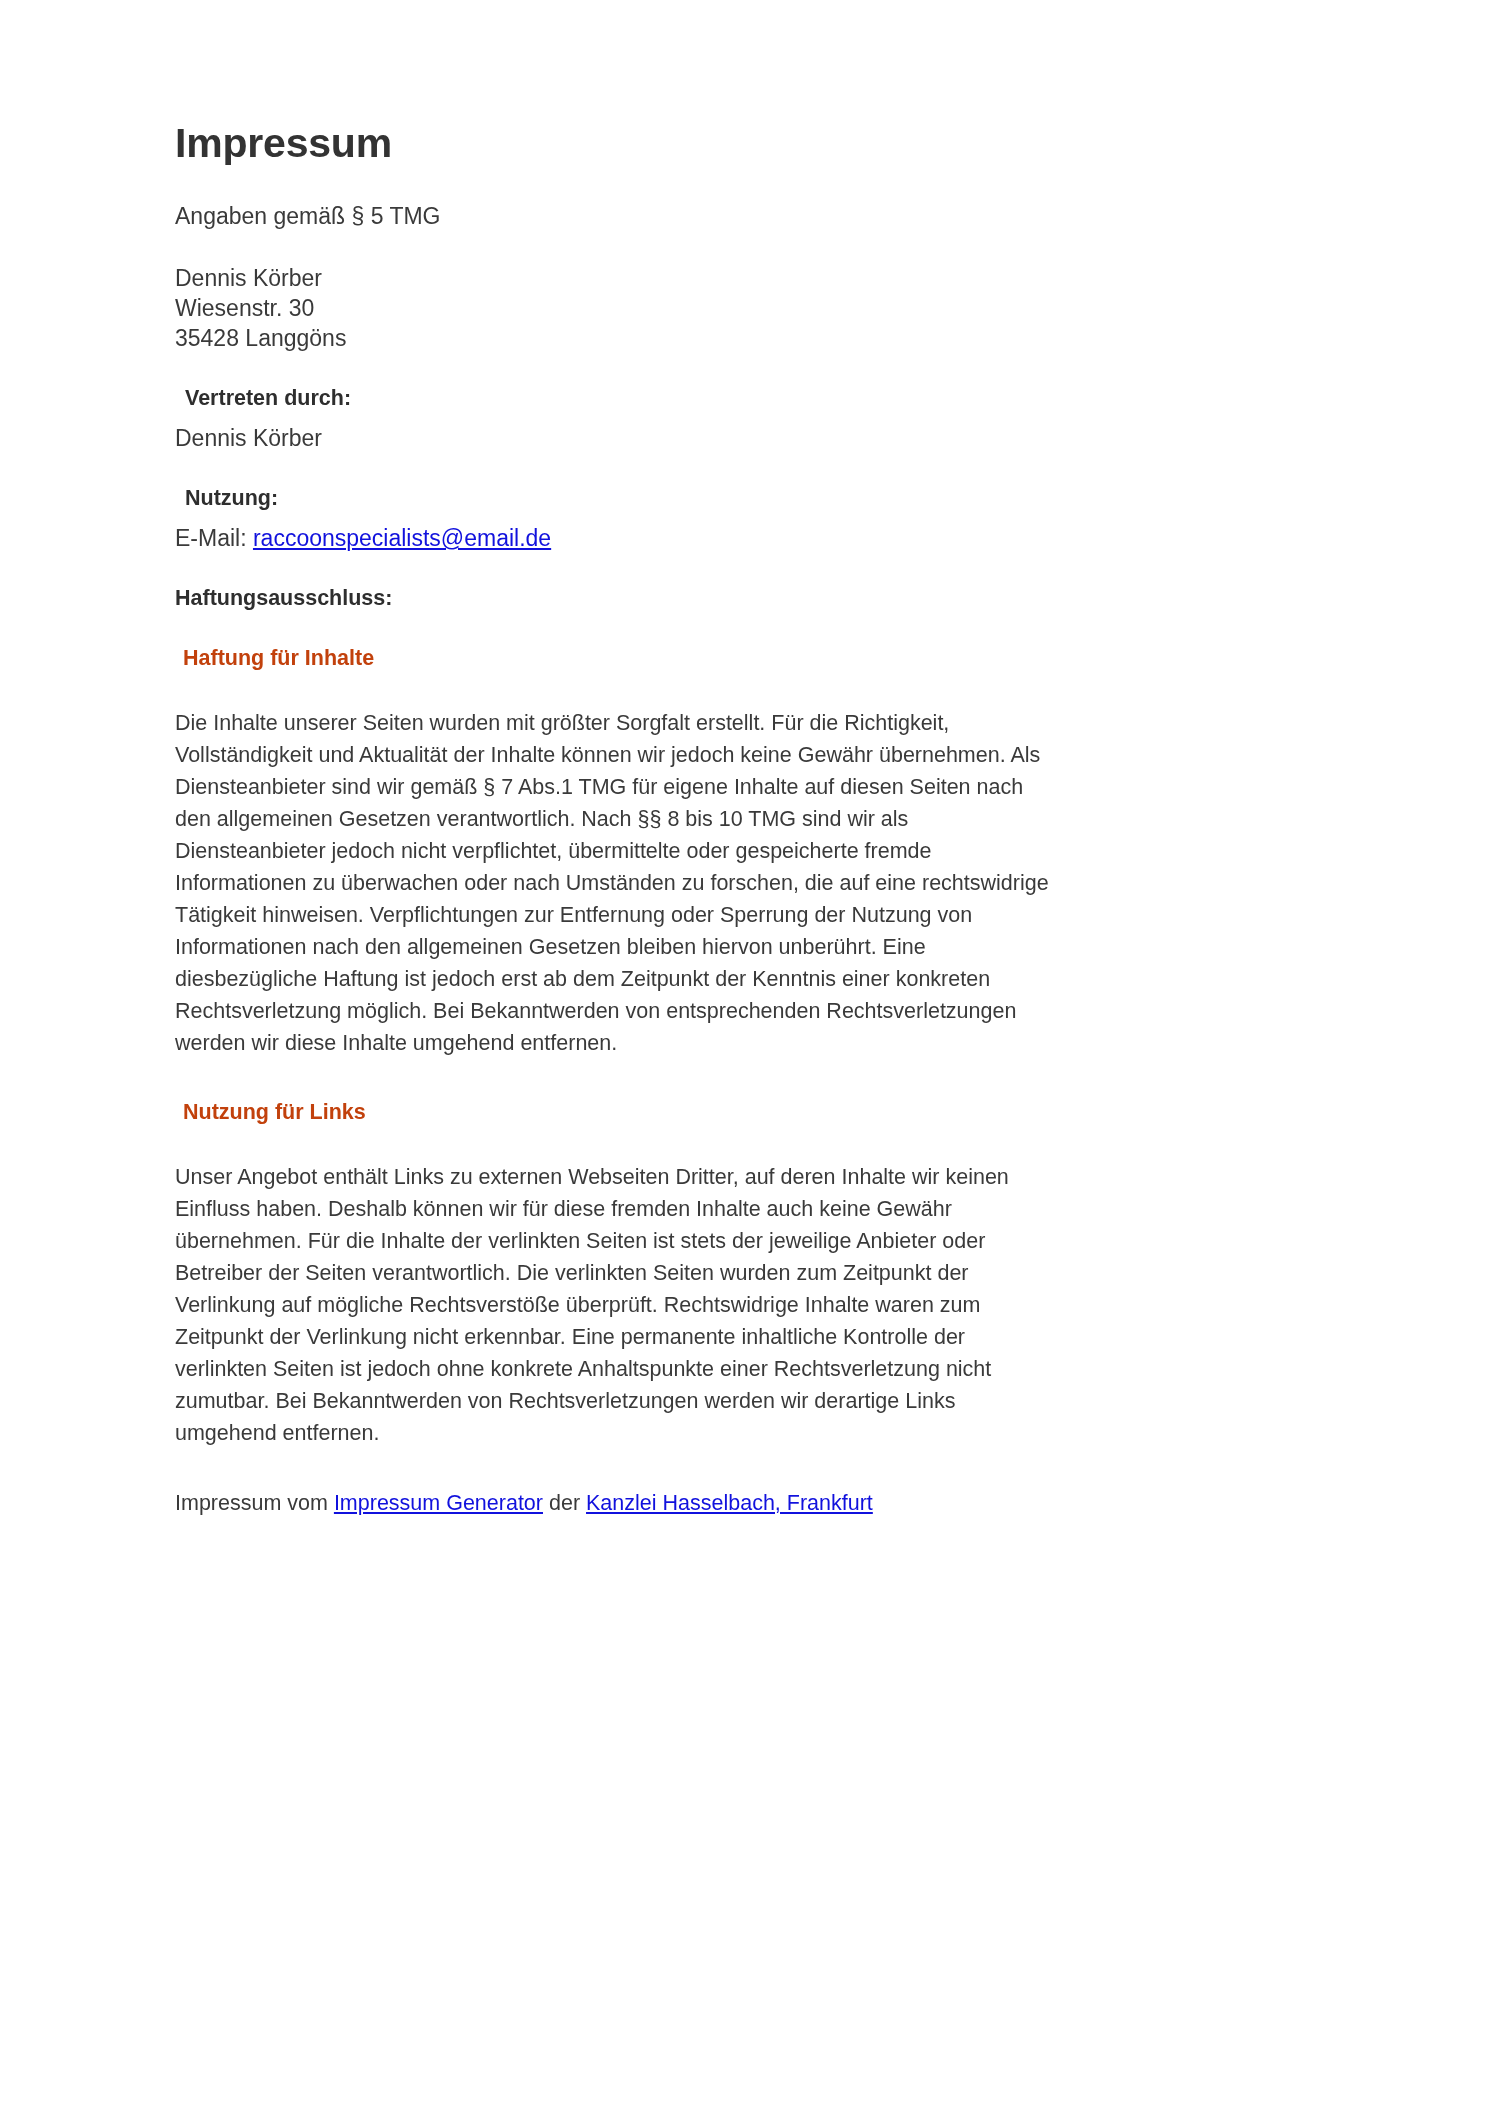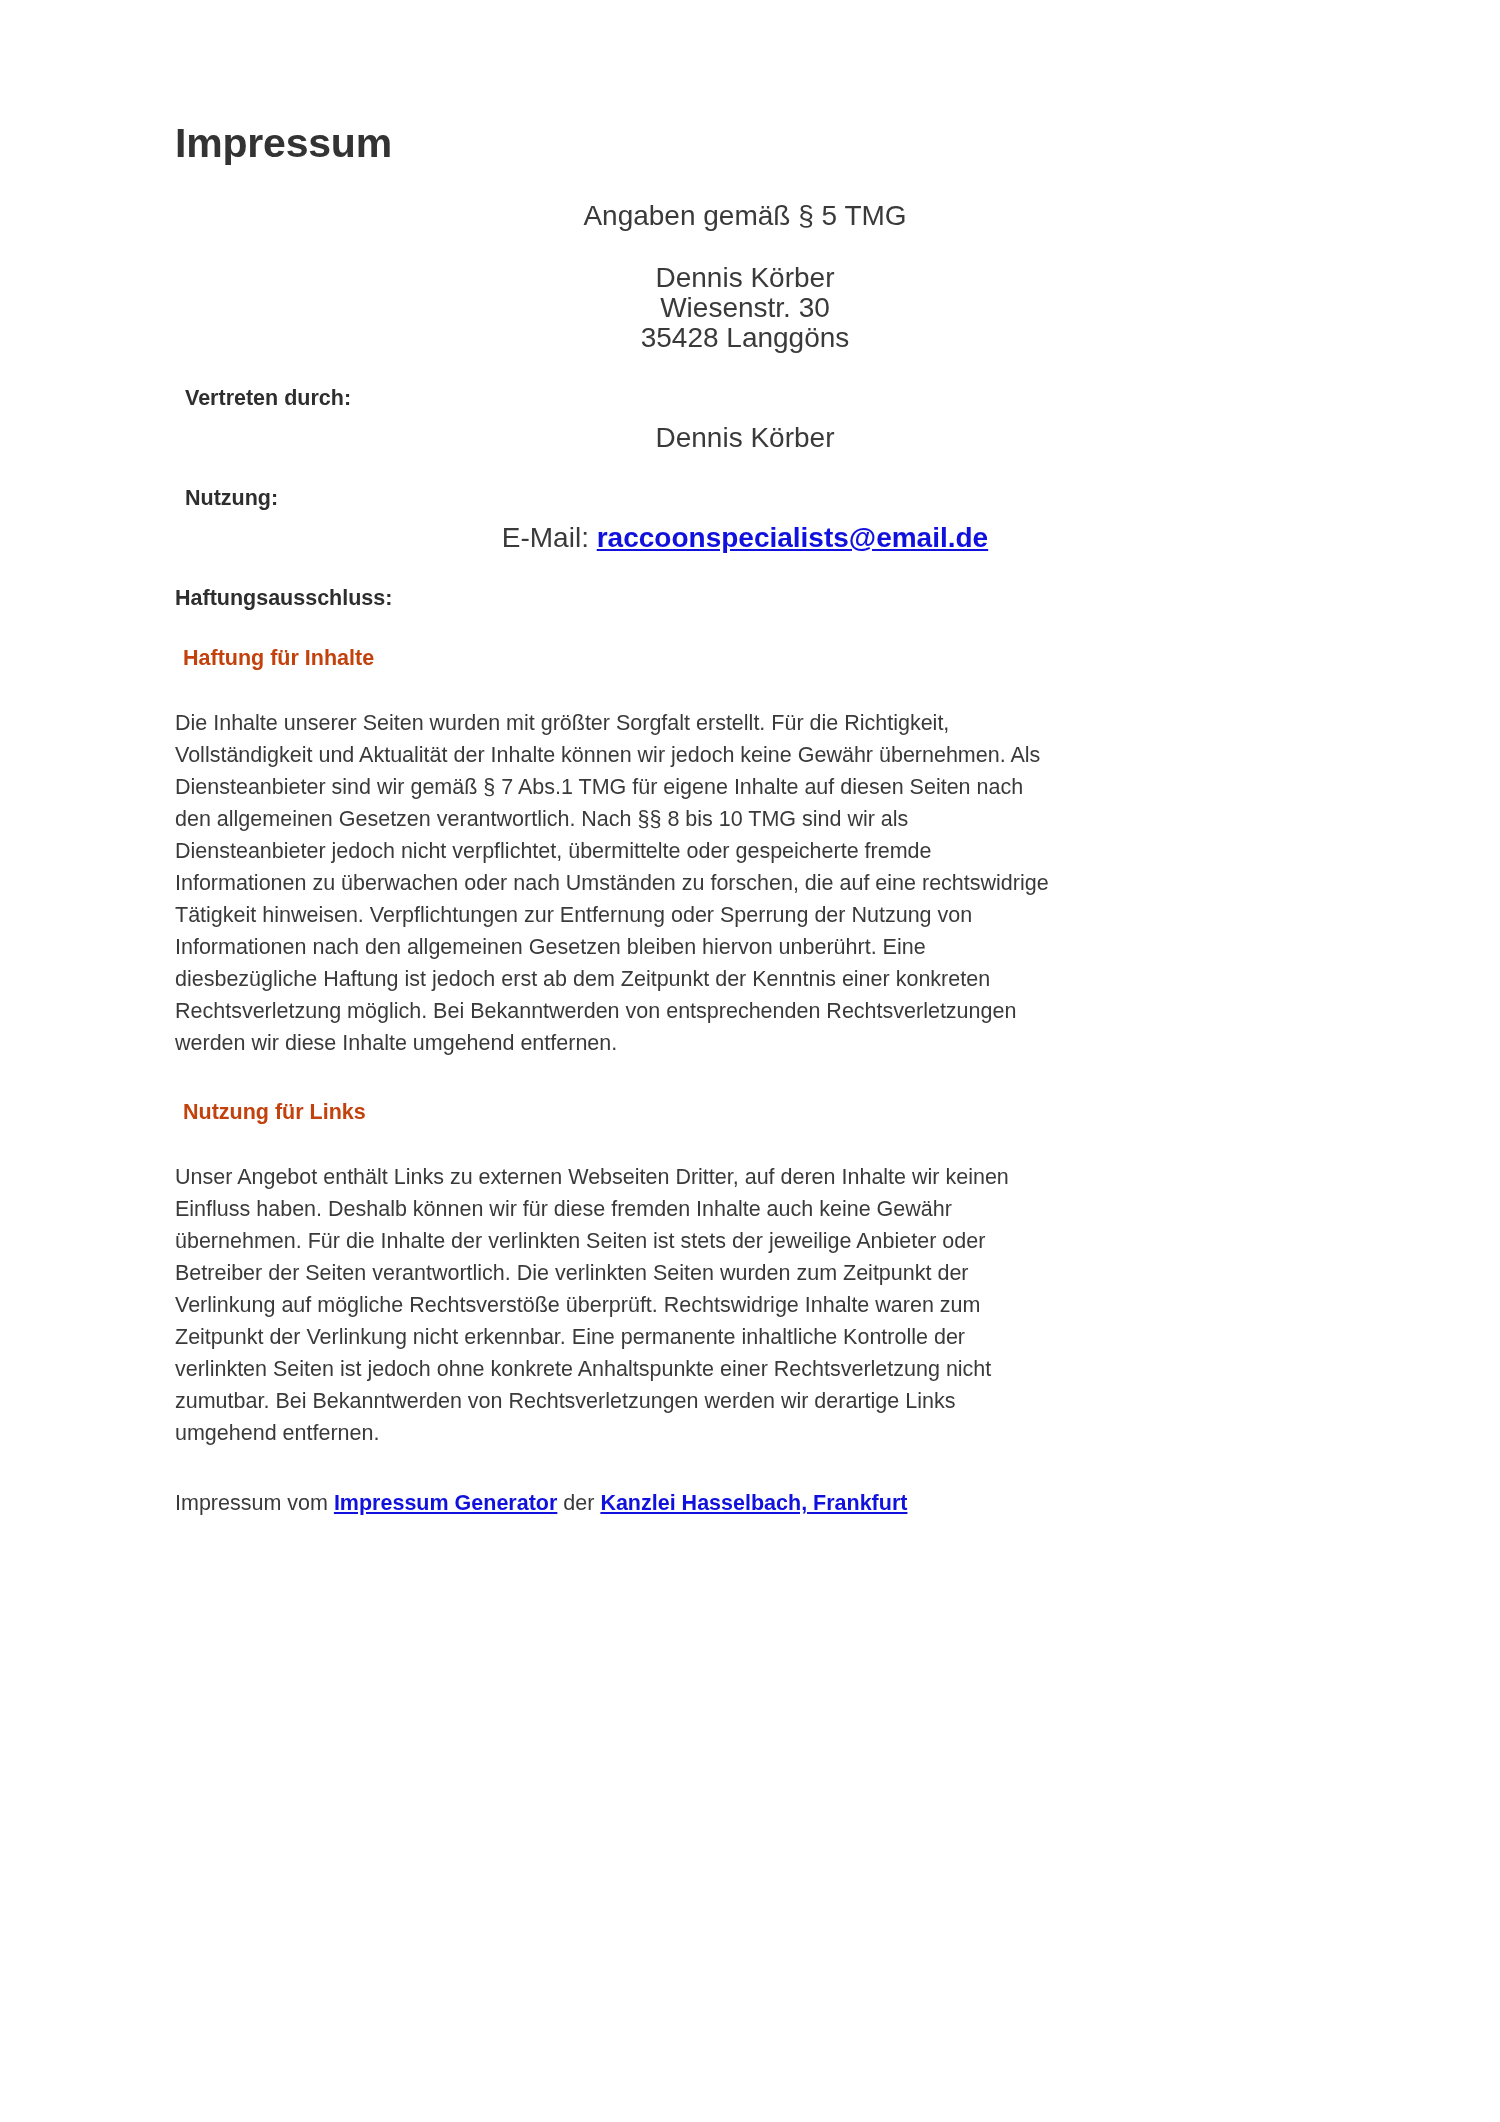--- a/index.html
+++ b/index.html
@@ -42,11 +42,10 @@
 
   
   .body-text {
-    font-size: 28px;
+    font-size: 23px;
     line-height: 30px;
     color: #3a3a3a;
     margin: 0;
-    text-align: center;
   }
 
   .block {

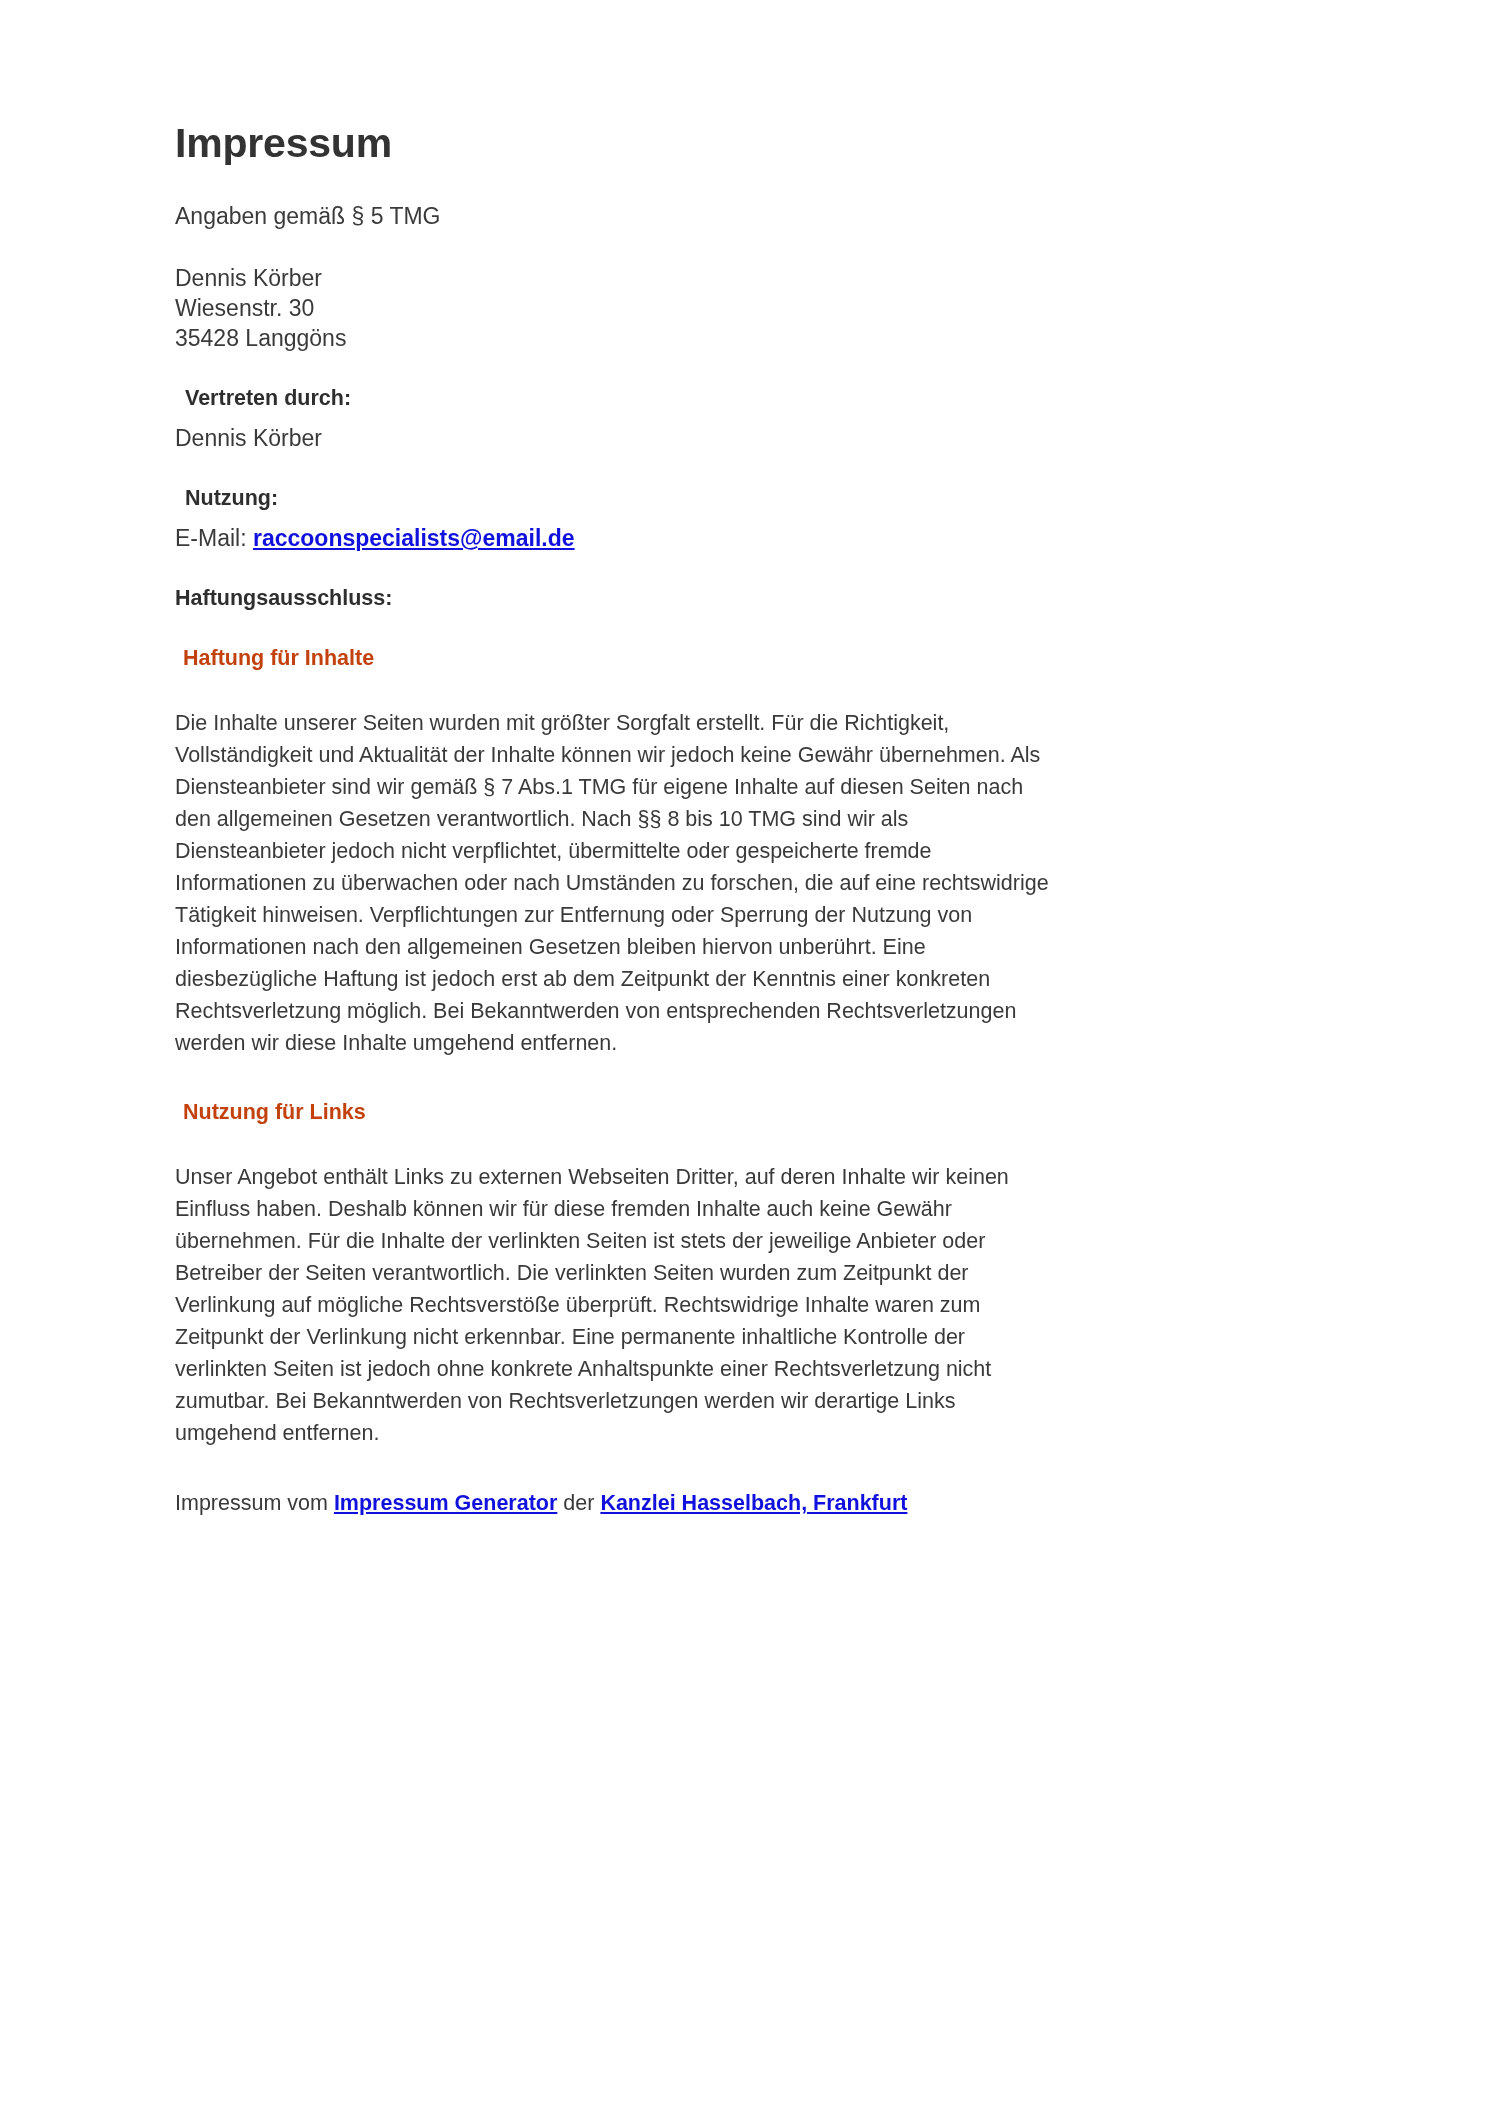--- a/index.html
+++ b/index.html
@@ -96,7 +96,6 @@
     color: #1111dd;
     text-decoration: underline;
     cursor: pointer;
-    font-weight: bold;
   }
 
   .addr-line {

